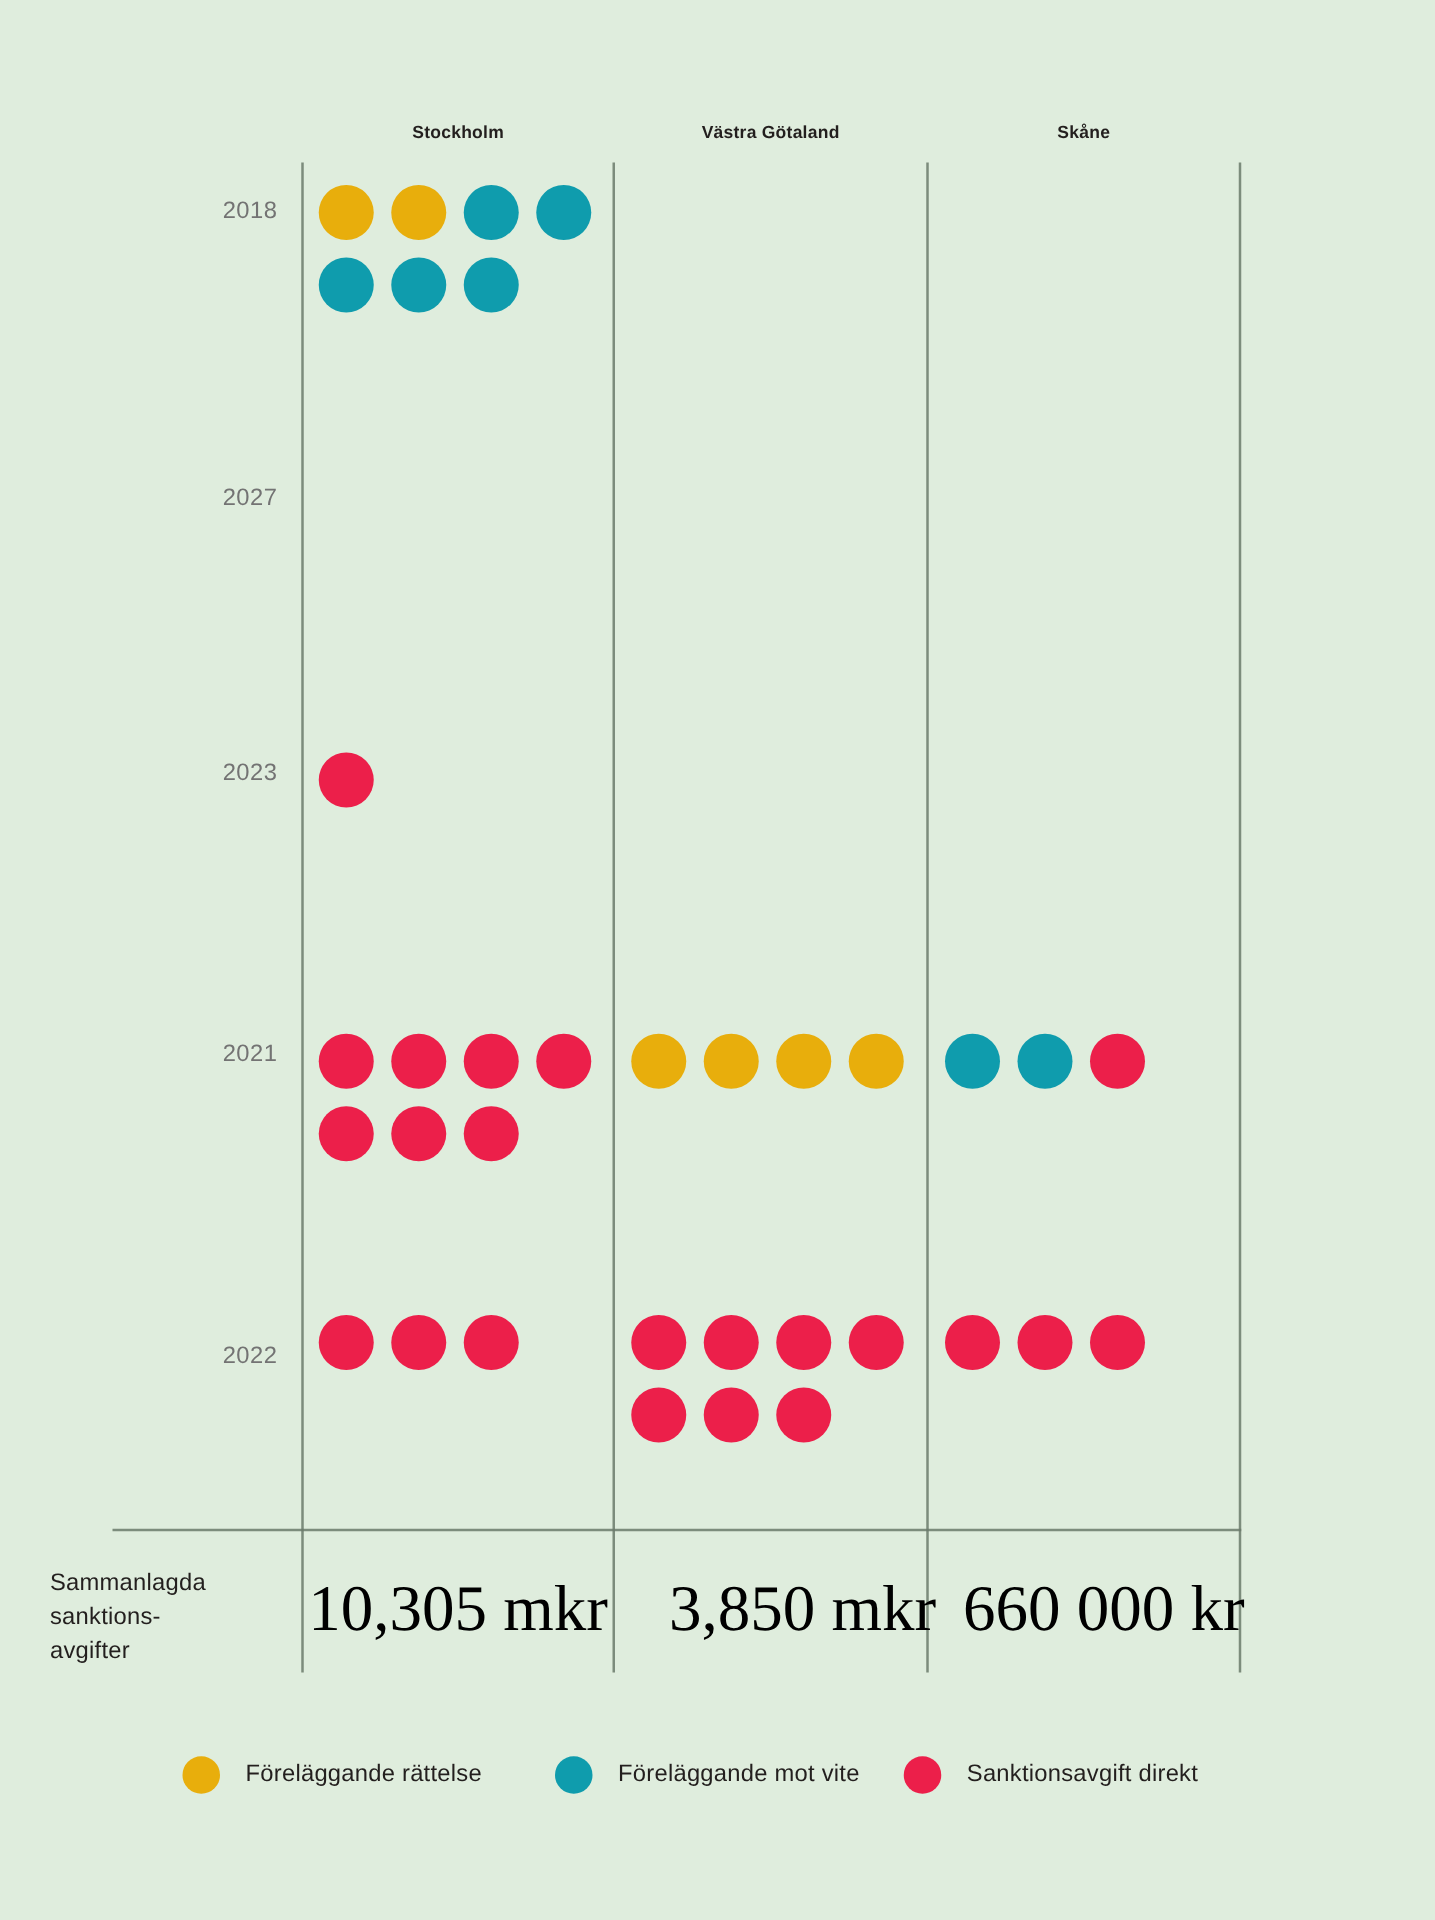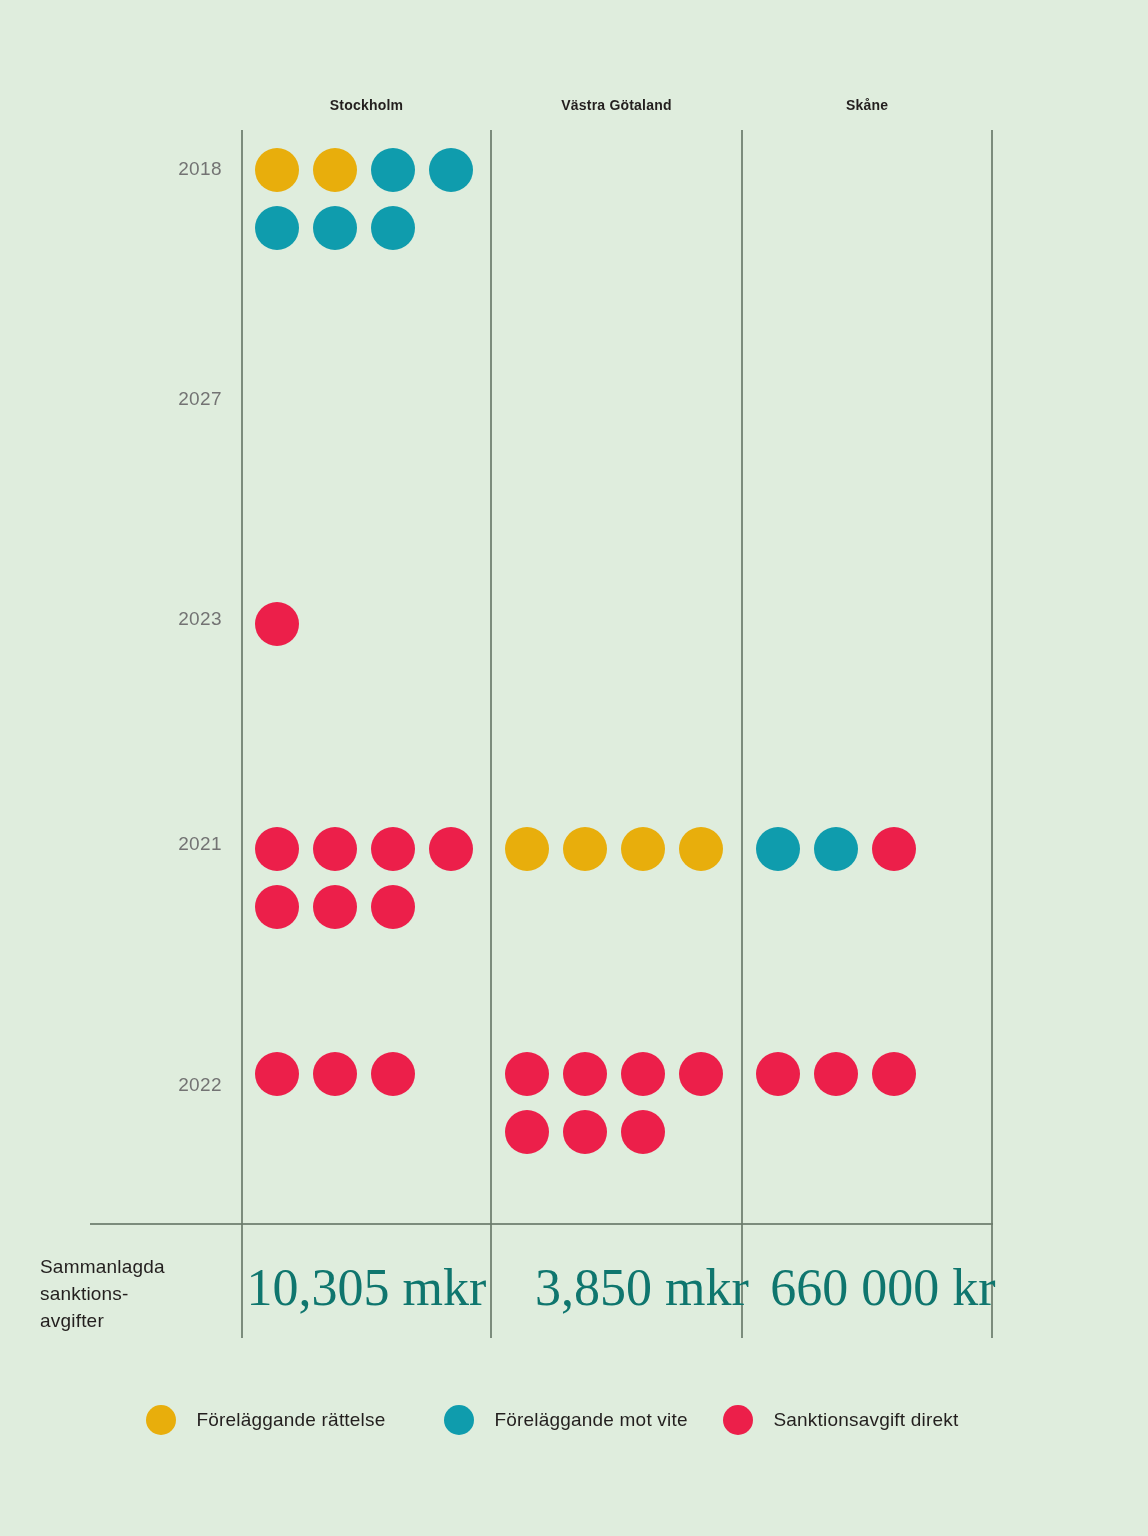--- a/index.html
+++ b/index.html
@@ -128,7 +128,7 @@
     font-family: "Liberation Serif", serif;
     font-size: 52px;
     font-weight: normal;
-    color: #0f766e;
+    color: #000000;
     white-space: nowrap;
   }
   .summary-value.s0 { left: 242px; width: 249px; }

